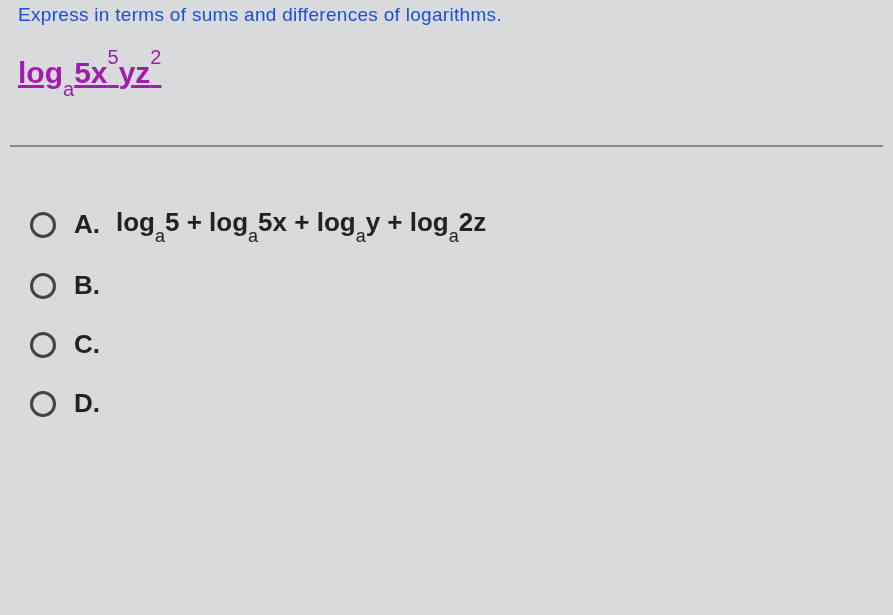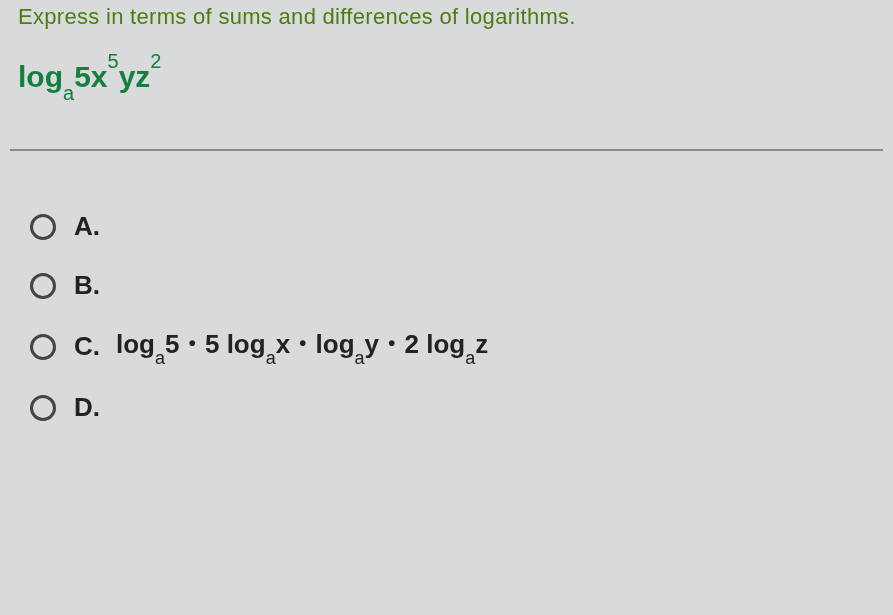--- a/index.html
+++ b/index.html
@@ -18,9 +18,9 @@
       position: relative;
     }
     .question-text {
-      font-size: 22px;
+      font-size: 19px;
       padding: 4px 18px 8px 18px;
-      color: #4d7c0f;
+      color: #1d4ed8;
       letter-spacing: 0.3px;
     }
     .expression {

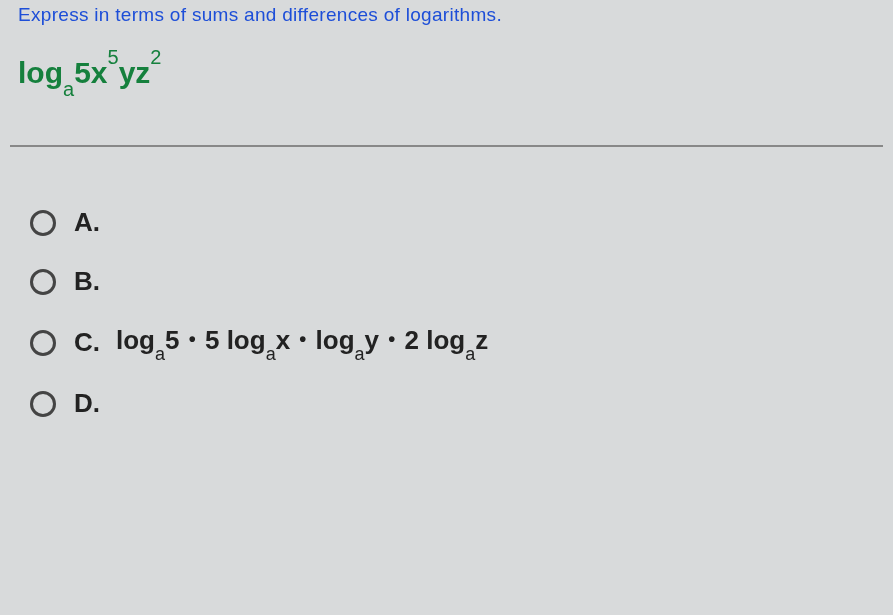--- a/index.html
+++ b/index.html
@@ -27,7 +27,8 @@
       font-size: 30px;
       padding: 20px 18px 30px 18px;
       font-weight: bold;
-      color: #15803d;
+      color: #a21caf;
+      text-decoration: underline;
     }
     .expression .sub {
       font-size: 20px;

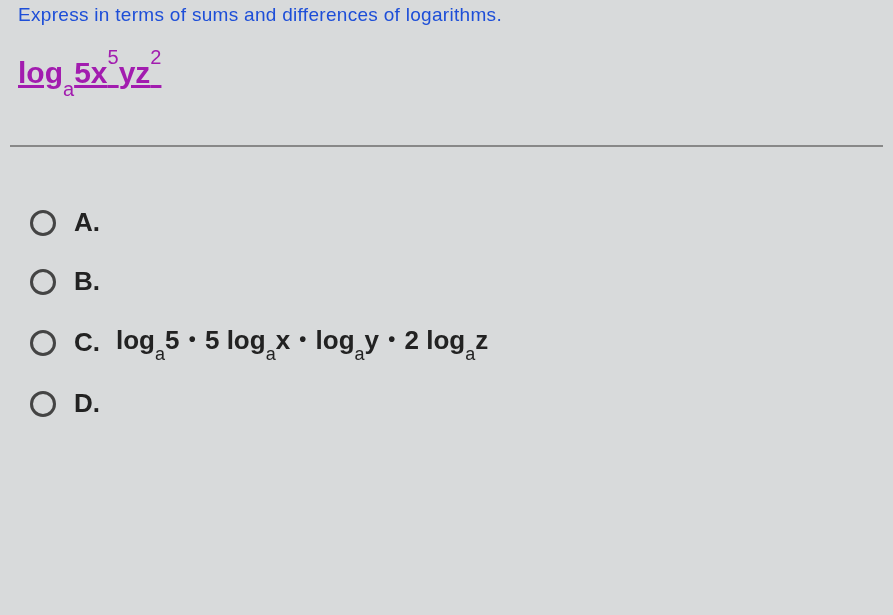--- a/index.html
+++ b/index.html
@@ -104,6 +104,7 @@
   <div class="option">
     <div class="radio"></div>
     <div class="option-label">A.</div>
+    <div class="option-expr">log<span class="subA">a</span>5 + log<span class="subA">a</span>5x + log<span class="subA">a</span>y + log<span class="subA">a</span>2z</div>
   </div>
   <div class="option">
     <div class="radio"></div>

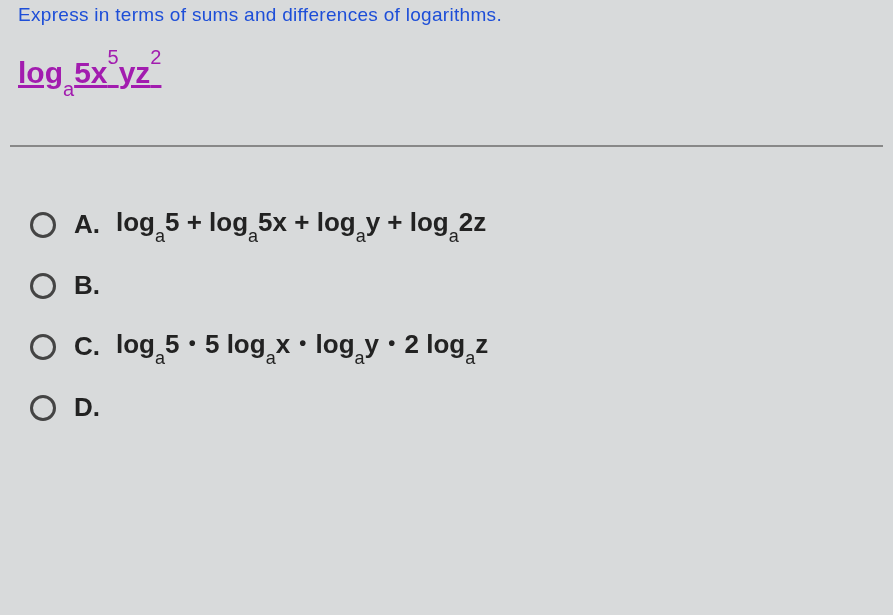--- a/index.html
+++ b/index.html
@@ -113,7 +113,6 @@
   <div class="option">
     <div class="radio"></div>
     <div class="option-label">C.</div>
-    <div class="option-expr">log<span class="subA">a</span>5 <span class="dot">•</span> 5 log<span class="subA">a</span>x <span class="dot">•</span> log<span class="subA">a</span>y <span class="dot">•</span> 2 log<span class="subA">a</span>z</div>
   </div>
   <div class="option">
     <div class="radio"></div>

